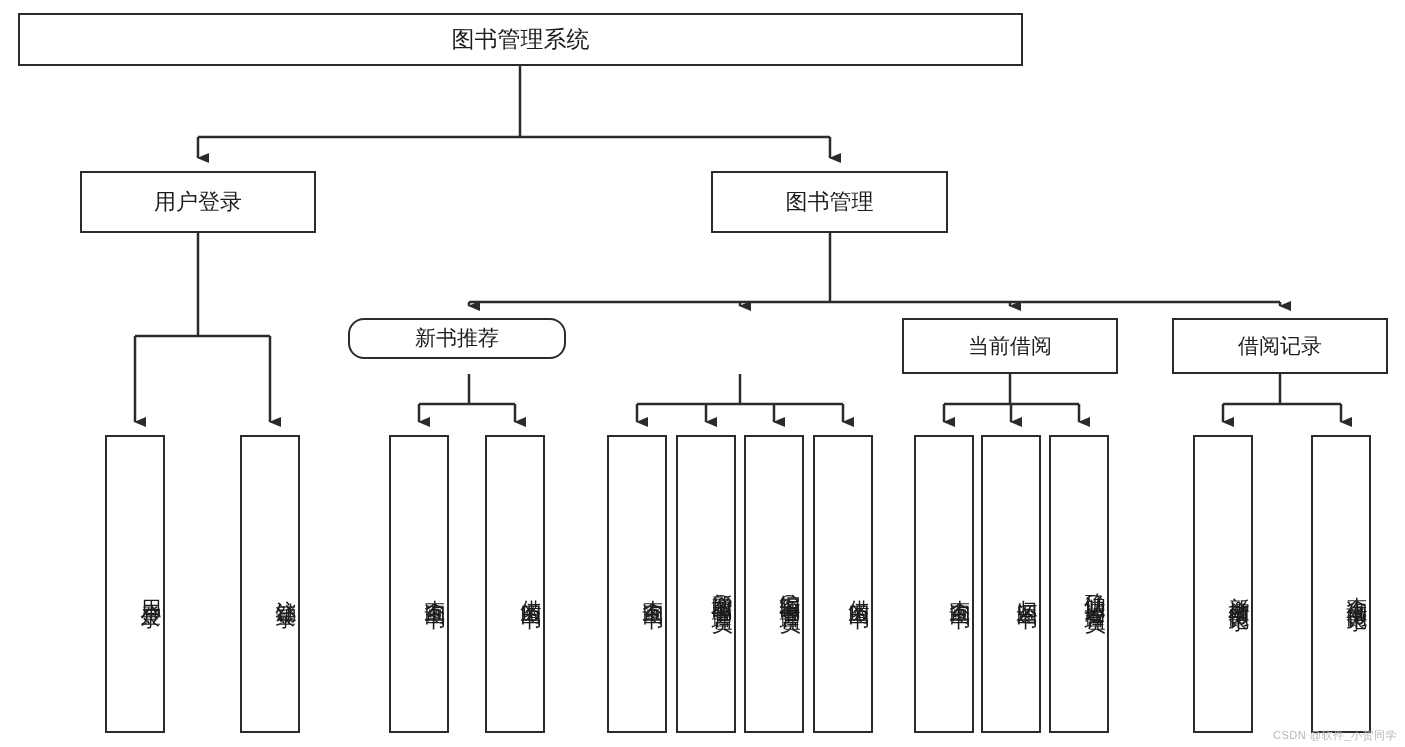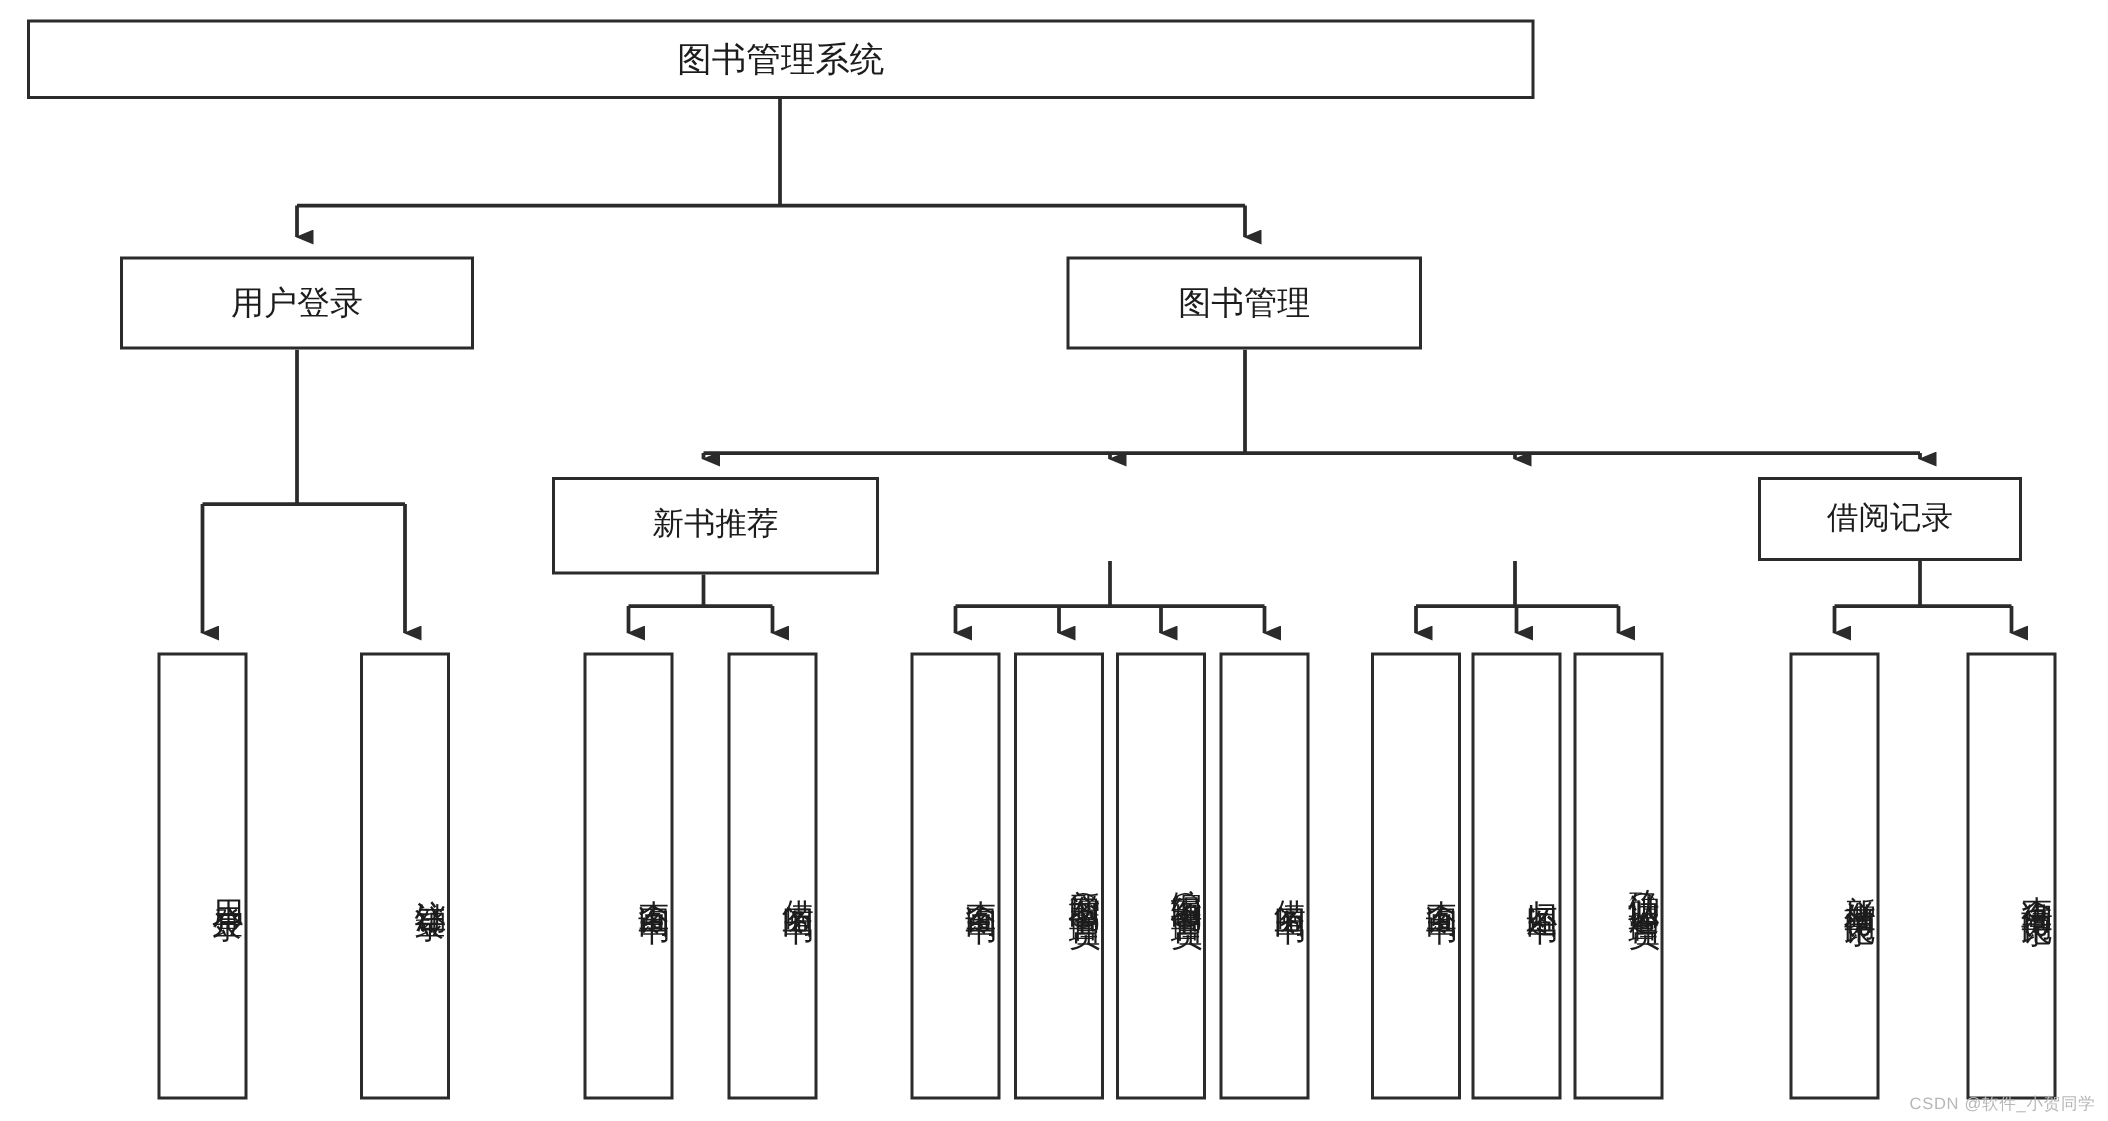--- a/index.html
+++ b/index.html
@@ -134,7 +134,7 @@
   <div class="node lvl2" style="left:80px; top:171px; width:236px; height:62px;">用户登录</div>
   <div class="node lvl2" style="left:711px; top:171px; width:237px; height:62px;">图书管理</div>
 
-  <div class="node lvl3" style="left:368px; top:318px; width:218px; height:65px;">新书推荐</div>
+  <div class="node lvl3" style="left:348px; top:318px; width:218px; height:41px;border-radius:16px;">新书推荐</div>
   <div class="node lvl3" style="left:1172px; top:318px; width:176px; height:56px;">借阅记录</div>
 
   <div class="node leaf" style="left:105px; top:435px; width:60px; height:298px;">

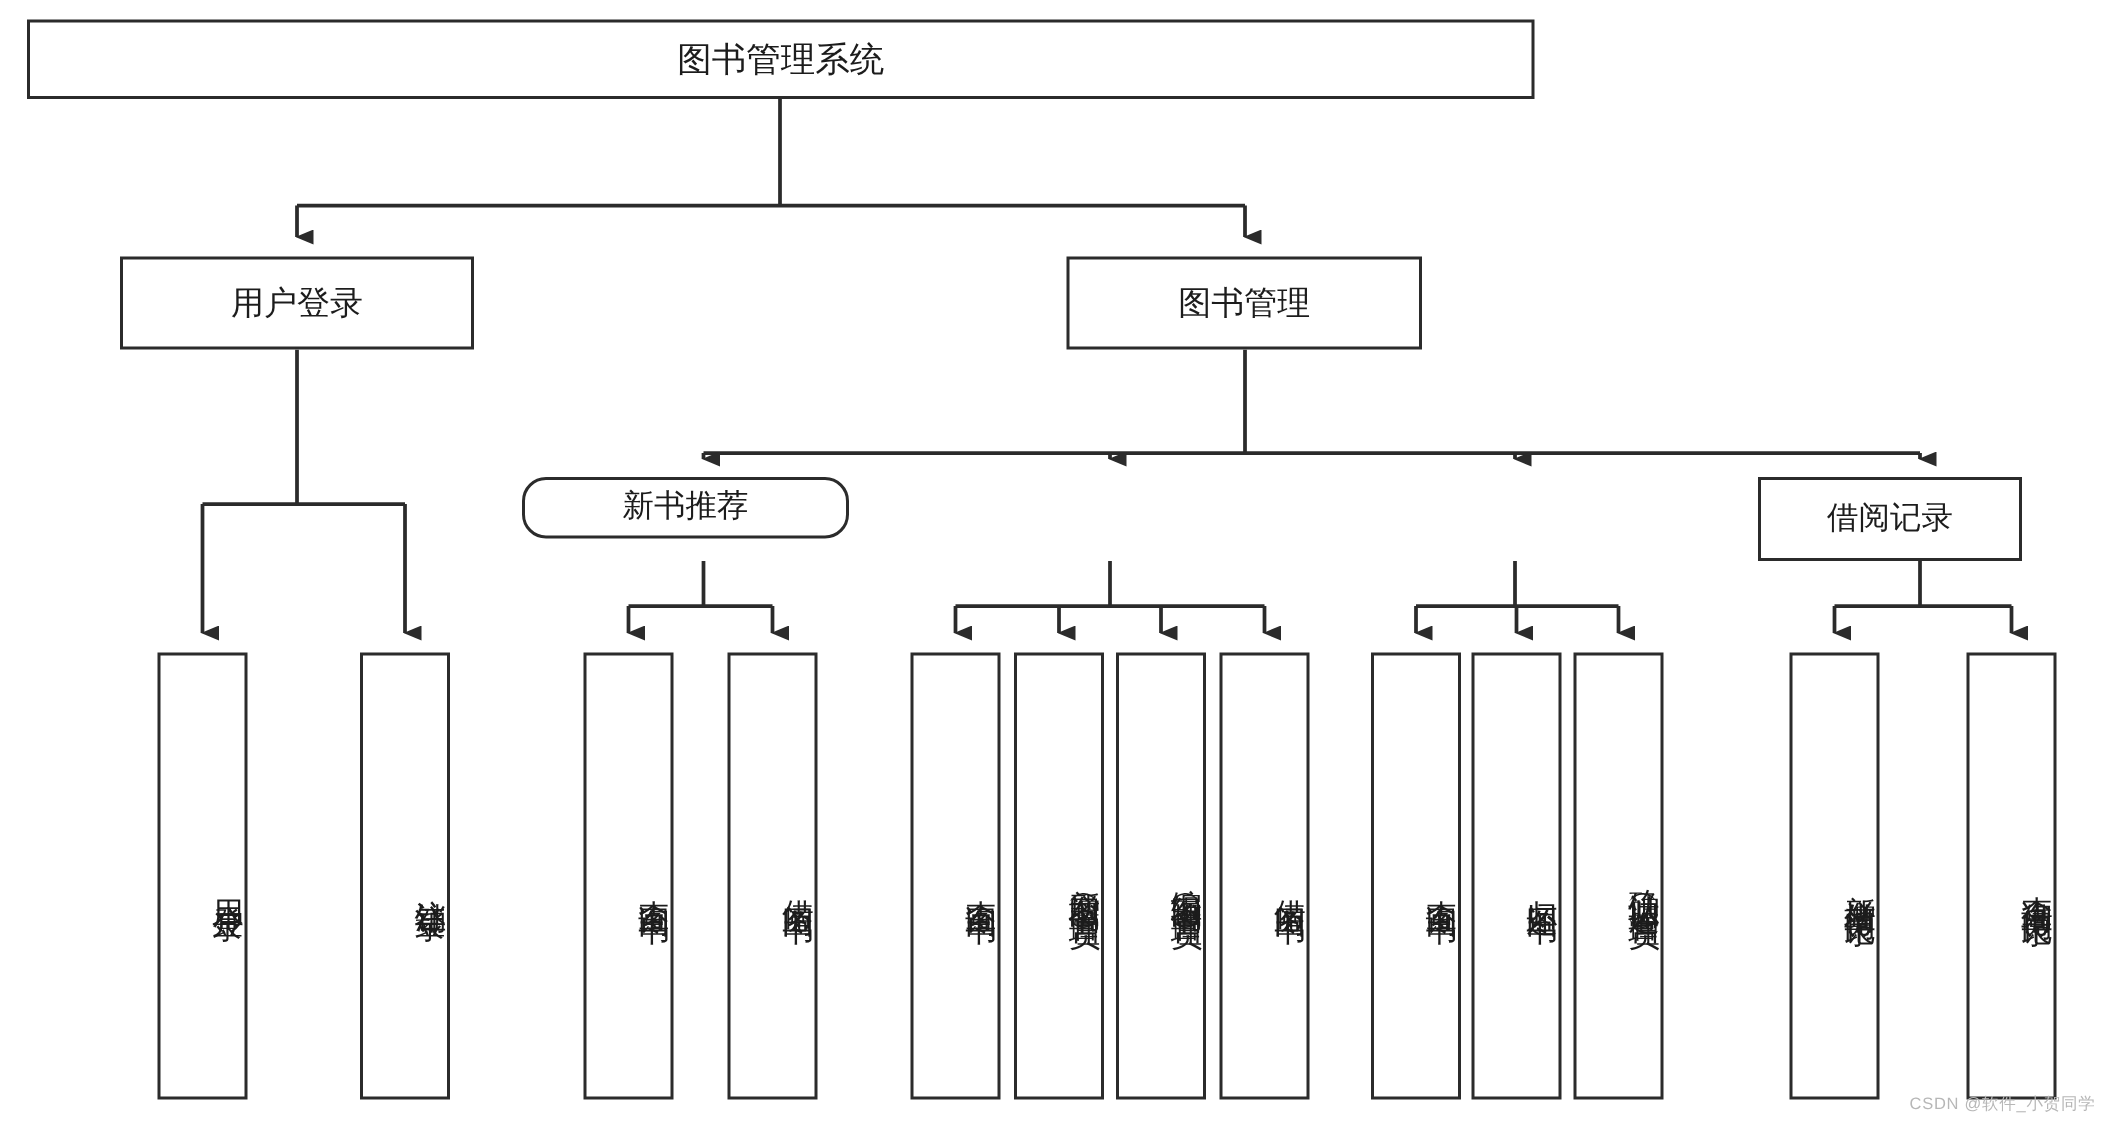--- a/index.html
+++ b/index.html
@@ -135,6 +135,7 @@
   <div class="node lvl2" style="left:711px; top:171px; width:237px; height:62px;">图书管理</div>
 
   <div class="node lvl3" style="left:348px; top:318px; width:218px; height:41px;border-radius:16px;">新书推荐</div>
+  <div class="node lvl3" style="left:902px; top:318px; width:216px; height:56px;">当前借阅</div>
   <div class="node lvl3" style="left:1172px; top:318px; width:176px; height:56px;">借阅记录</div>
 
   <div class="node leaf" style="left:105px; top:435px; width:60px; height:298px;">

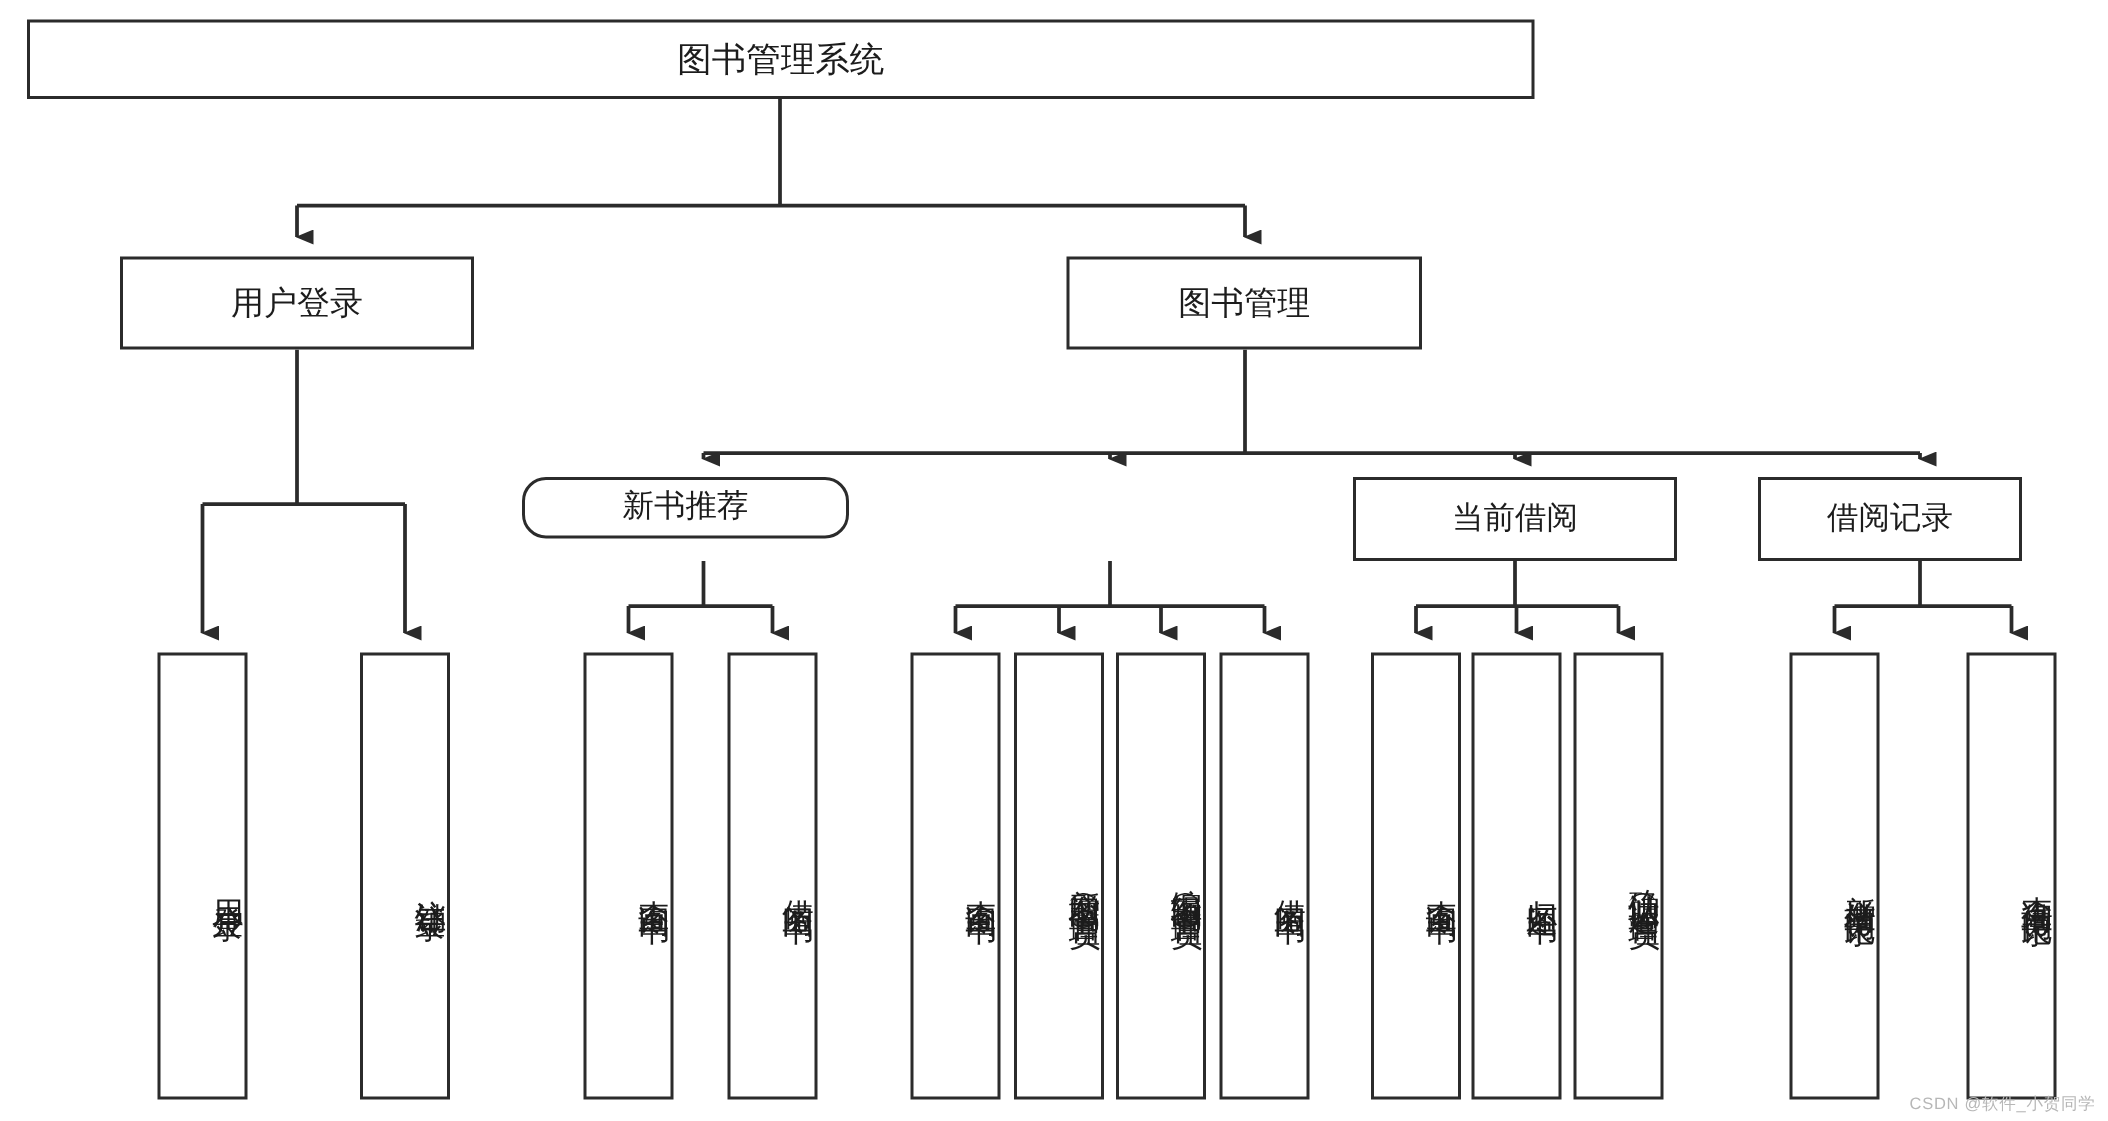--- a/index.html
+++ b/index.html
@@ -136,7 +136,7 @@
 
   <div class="node lvl3" style="left:348px; top:318px; width:218px; height:41px;border-radius:16px;">新书推荐</div>
   <div class="node lvl3" style="left:902px; top:318px; width:216px; height:56px;">当前借阅</div>
-  <div class="node lvl3" style="left:1172px; top:318px; width:176px; height:56px;">借阅记录</div>
+  <div class="node lvl3" style="left:1172px; top:318px; width:216px; height:56px;">借阅记录</div>
 
   <div class="node leaf" style="left:105px; top:435px; width:60px; height:298px;">
     <span class="leaf-label">用户登录</span>

